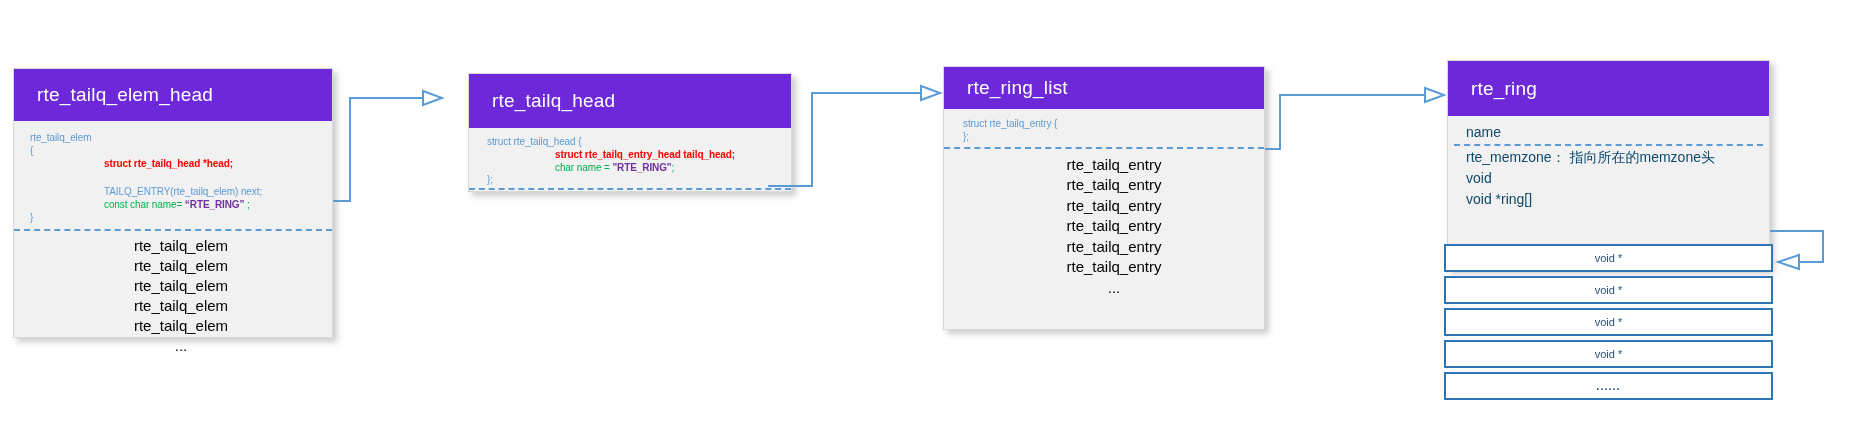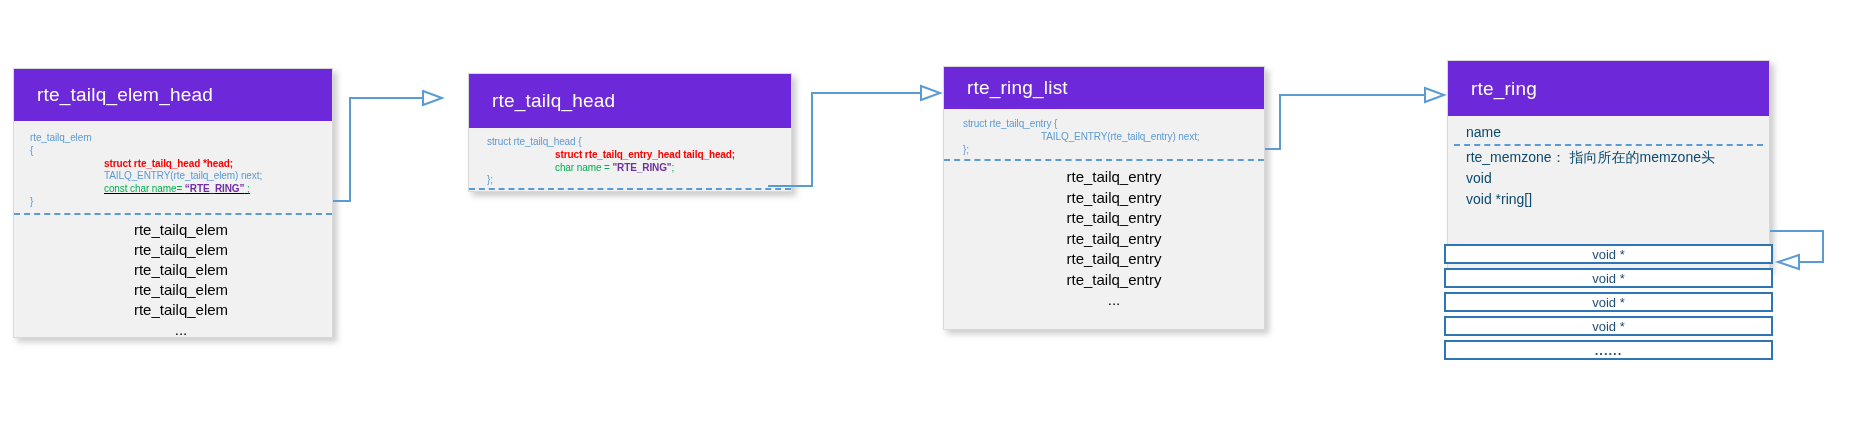--- a/index.html
+++ b/index.html
@@ -94,7 +94,6 @@
   </div>
   <div class="code" style="padding:9px 7px 0 19px;">
     <div class="code-line c-blue">struct rte_tailq_entry {</div>
-    <div class="code-line c-blue" style="padding-left:78px;">TAILQ_ENTRY(rte_tailq_entry) next;</div>
     <div class="code-line c-blue">};</div>
   </div>
   <div class="dashed-sep" style="margin-top:3px;"></div>

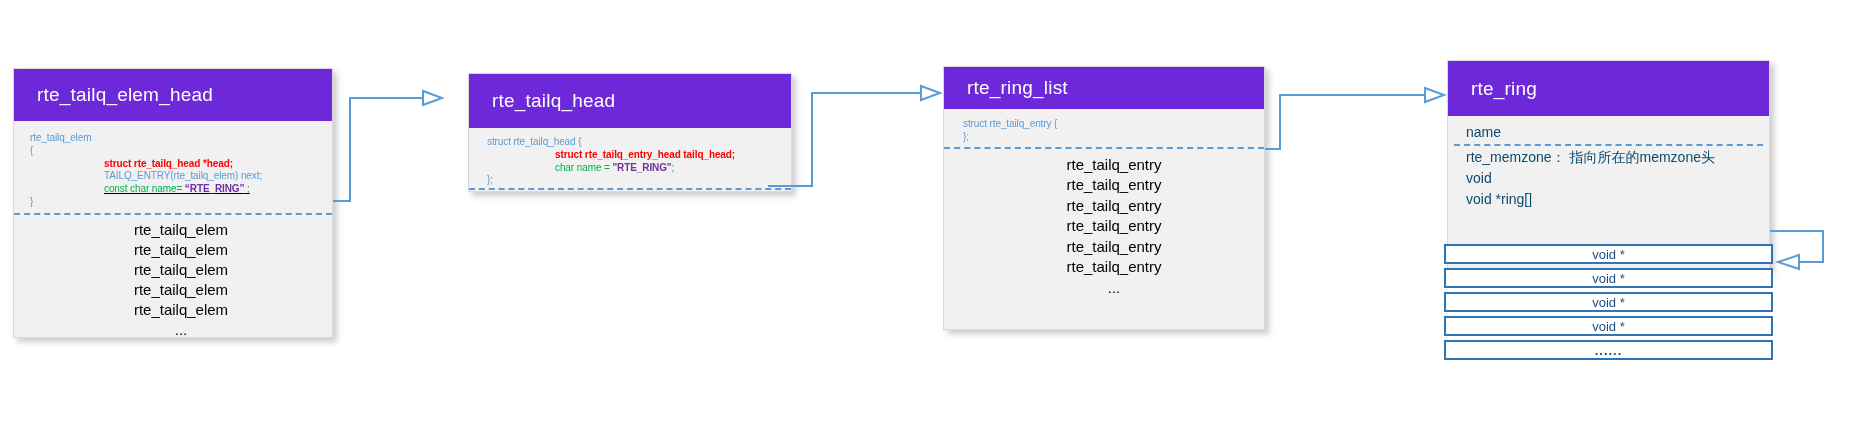--- a/index.html
+++ b/index.html
@@ -60,7 +60,7 @@
     <div class="code-line c-blue">rte_tailq_elem</div>
     <div class="code-line c-blue">{</div>
     <div class="code-line c-red" style="padding-left:74px;">struct rte_tailq_head *head;</div>
-    <div class="code-line c-blue" style="padding-left:74px;">TAILQ_ENTRY(rte_tailq_elem) next;</div>
+    <div class="code-line c-blue" style="padding-left:74px;margin-top:16px;">TAILQ_ENTRY(rte_tailq_elem) next;</div>
     <div class="code-line" style="padding-left:74px;text-decoration:underline;"><span class="c-green">const char name= </span><span class="c-purple">“RTE_RING”</span><span class="c-green"> ;</span></div>
     <div class="code-line c-blue">}</div>
   </div>

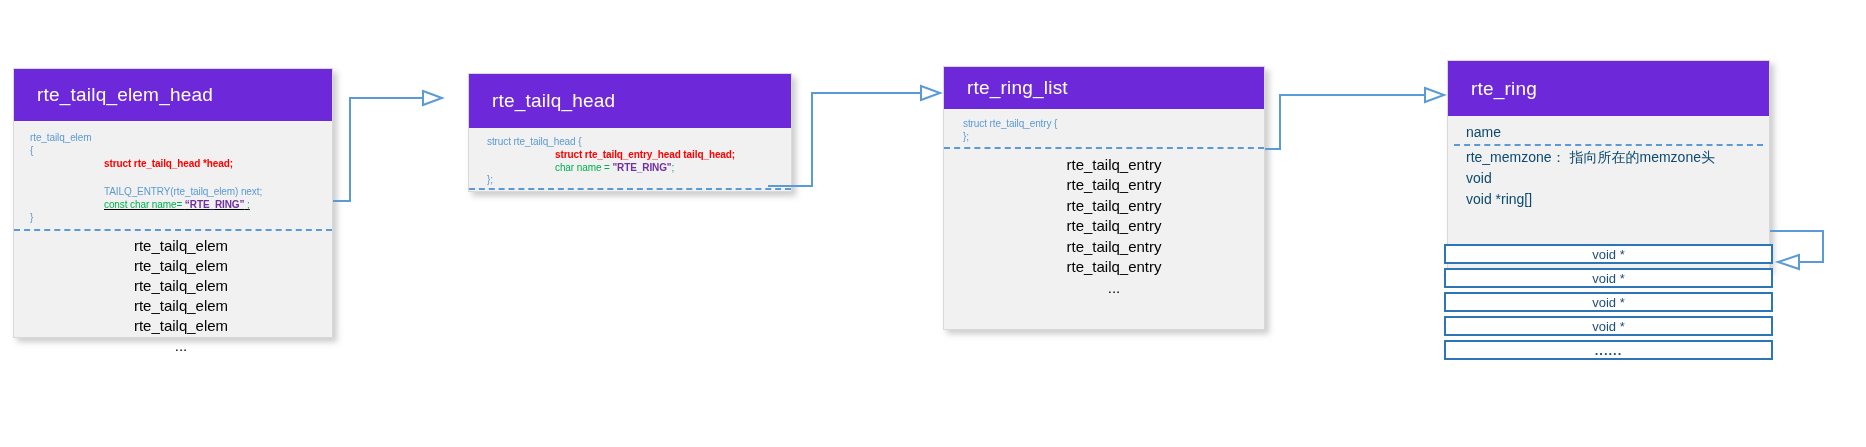--- a/index.html
+++ b/index.html
@@ -61,7 +61,7 @@
     <div class="code-line c-blue">{</div>
     <div class="code-line c-red" style="padding-left:74px;">struct rte_tailq_head *head;</div>
     <div class="code-line c-blue" style="padding-left:74px;margin-top:16px;">TAILQ_ENTRY(rte_tailq_elem) next;</div>
-    <div class="code-line" style="padding-left:74px;text-decoration:underline;"><span class="c-green">const char name= </span><span class="c-purple">“RTE_RING”</span><span class="c-green"> ;</span></div>
+    <div class="code-line" style="padding-left:74px;"><span class="c-green">const char name= </span><span class="c-purple">“RTE_RING”</span><span class="c-green"> ;</span></div>
     <div class="code-line c-blue">}</div>
   </div>
   <div class="dashed-sep" style="margin-top:4px;"></div>

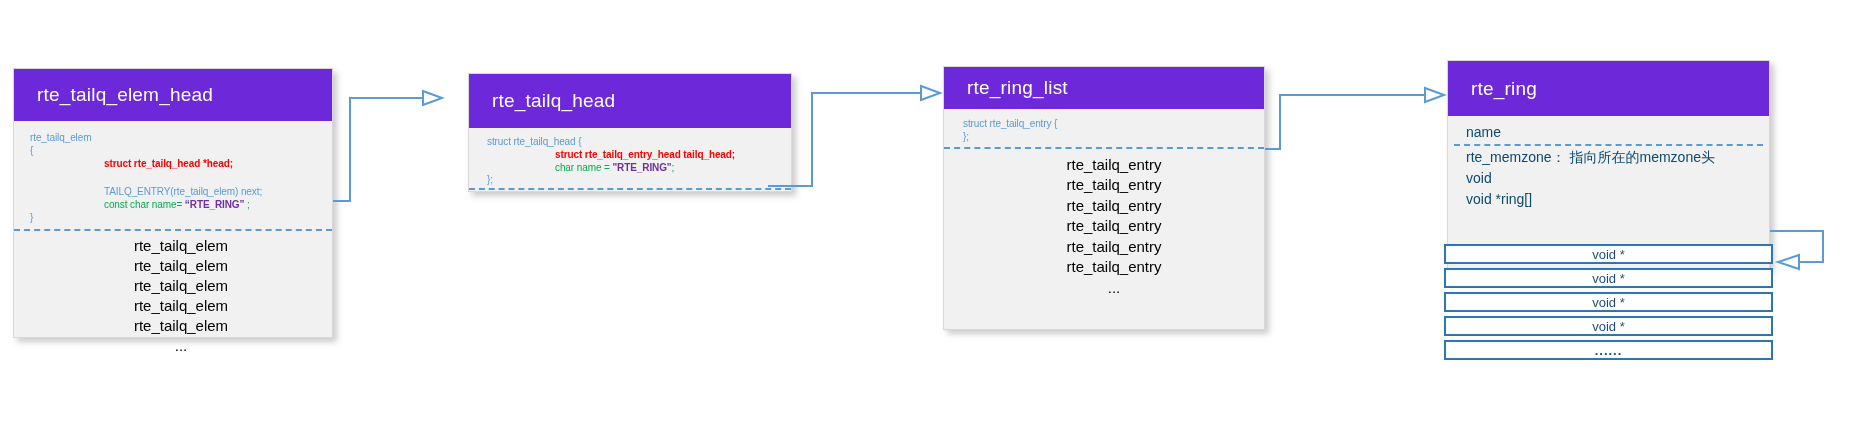--- a/index.html
+++ b/index.html
@@ -40,9 +40,9 @@
   .slot {
     background:#ffffff;
     border:2px solid #2e75b6;
-    height:20px; margin-bottom:4px;
+    height:28px; margin-bottom:4px;
     display:flex; align-items:center; justify-content:center;
-    font-size:13px; color:#1f4e79;
+    font-size:11px; color:#1f4e79;
   }
   .slot.dots { font-weight:bold; letter-spacing:1px; }
   svg.connectors { position:absolute; left:0; top:0; pointer-events:none; }

